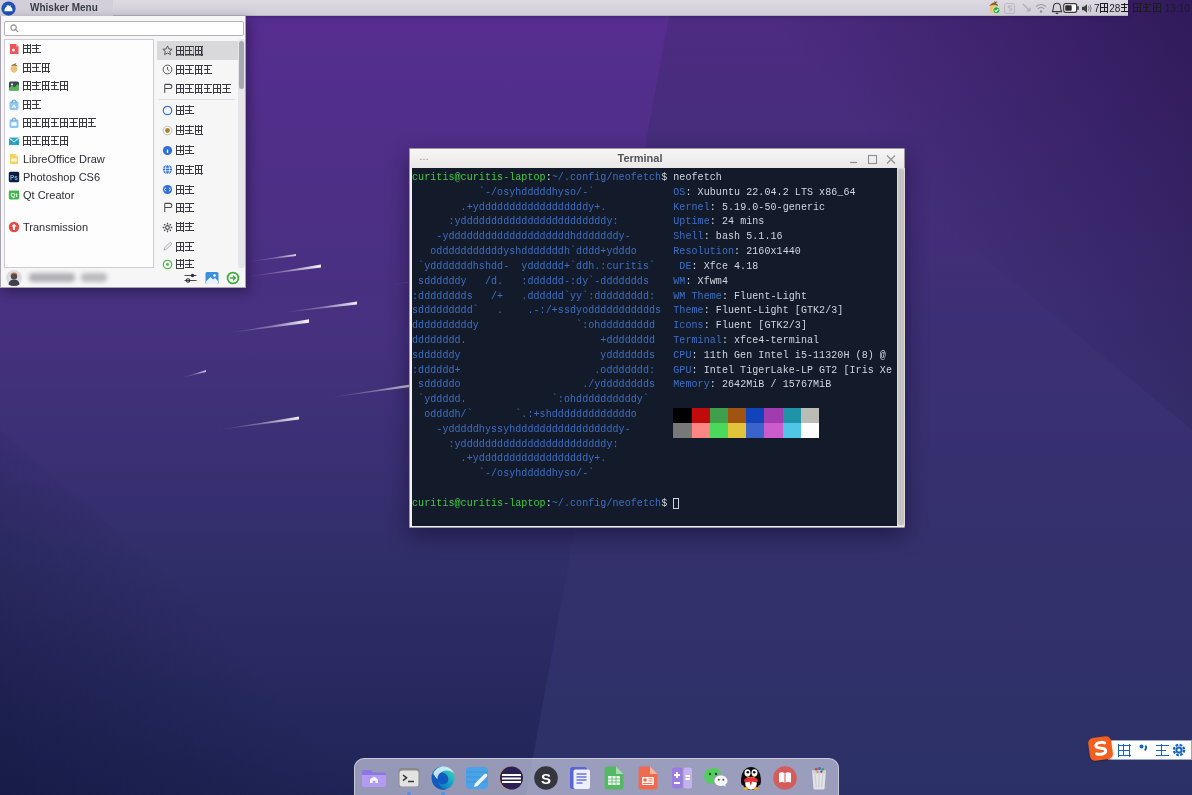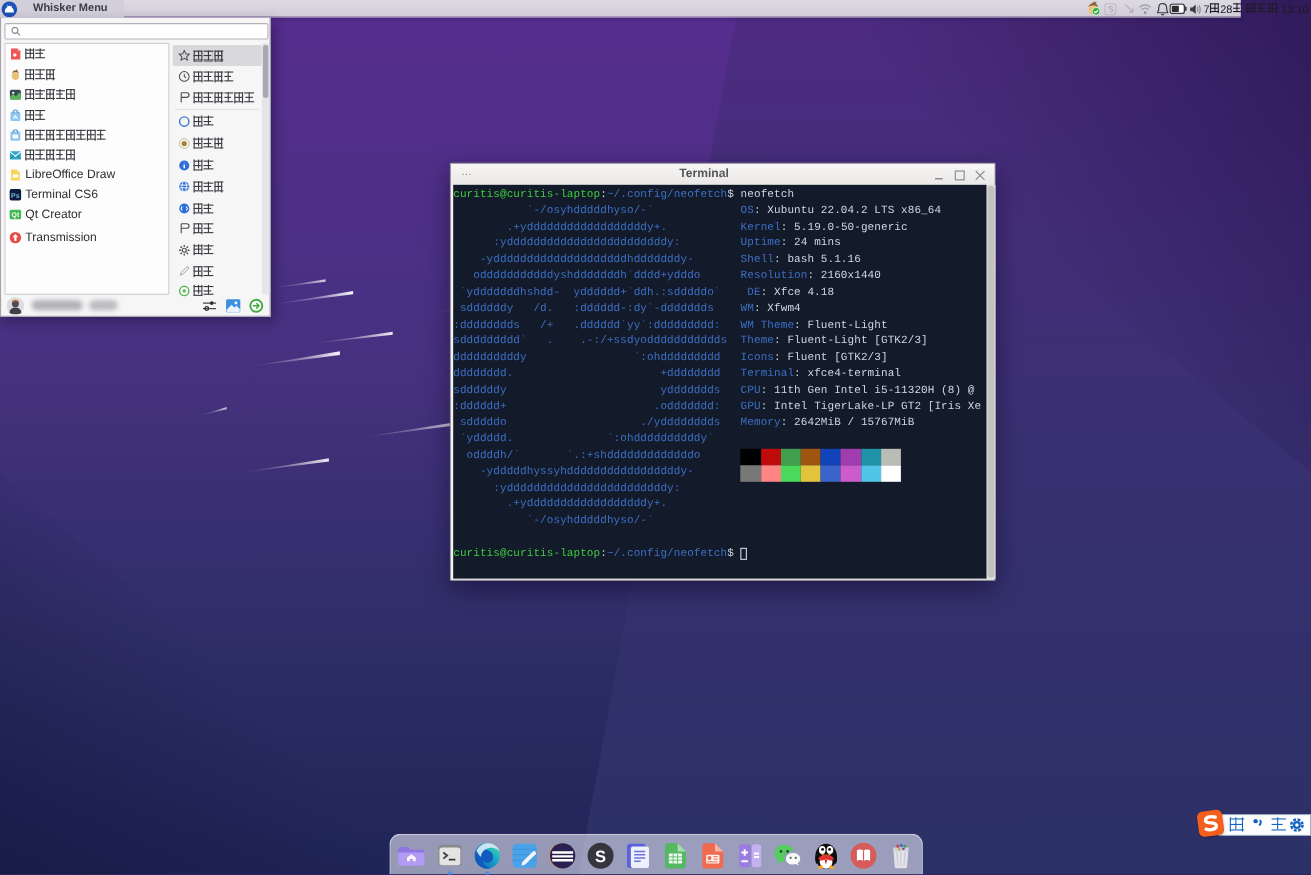--- a/index.html
+++ b/index.html
@@ -234,7 +234,7 @@
         <text x="6" y="8.6" font-size="6.4" font-weight="bold" fill="#6fb3e8" text-anchor="middle" font-family="Liberation Sans">Ps</text>
       </svg>
       <span class="mtxt">
-        <b class="lat">Terminal CS6</b>
+        <b class="lat">Photoshop CS6</b>
       </span>
     </div>
     <div class="mrow" style="left:7px;top:170.1px">

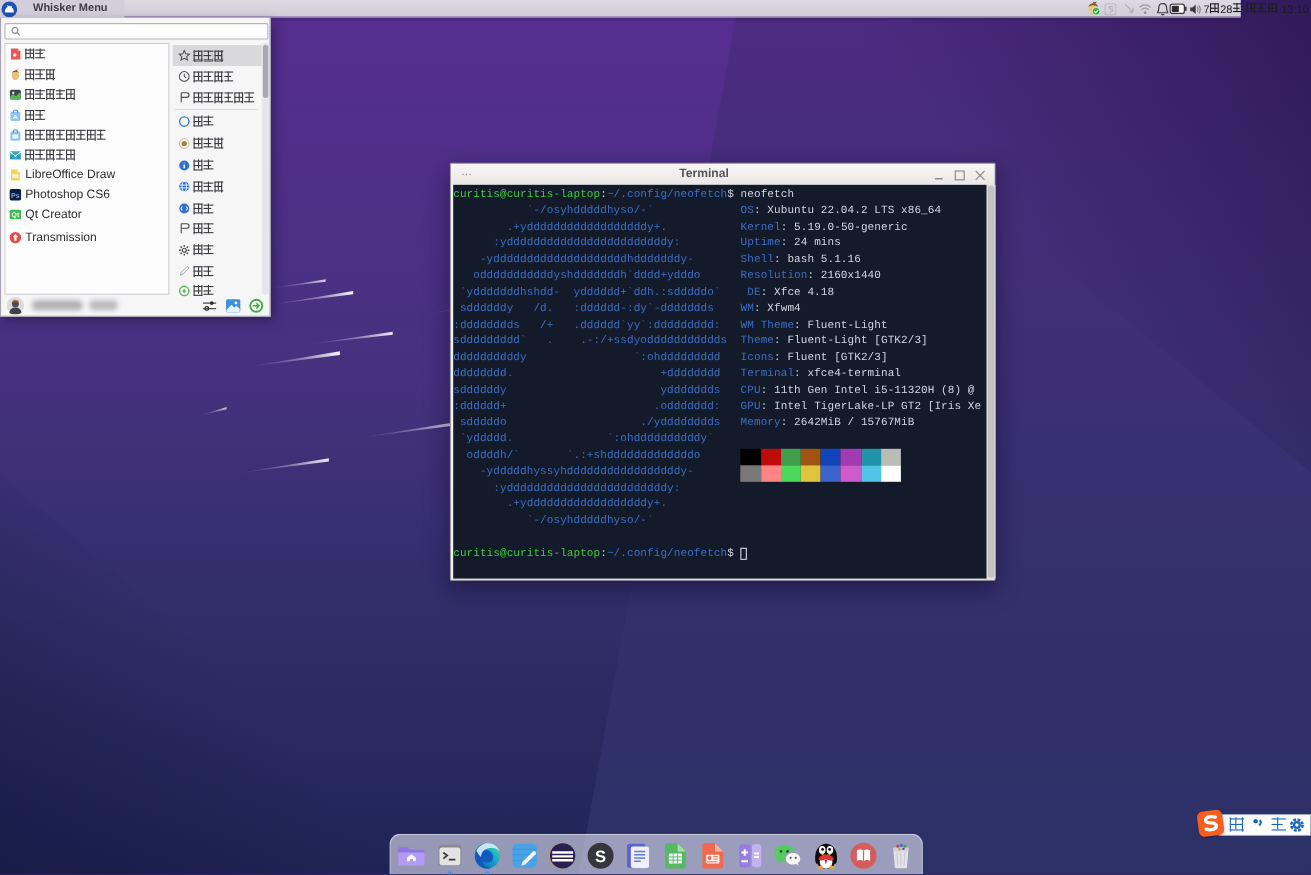--- a/index.html
+++ b/index.html
@@ -246,7 +246,7 @@
         <b class="lat">Qt Creator</b>
       </span>
     </div>
-    <div class="mrow" style="left:7px;top:191px">
+    <div class="mrow" style="left:7px;top:202px">
       <svg width="12" height="12" viewBox="0 0 12 12" style="flex:none">
         <circle cx="6" cy="6" r="5.2" fill="#e84a46"></circle>
         <path d="M6 2.8 L8.6 5.6 H7 V9 H5 V5.6 H3.4Z" fill="#fff"></path>

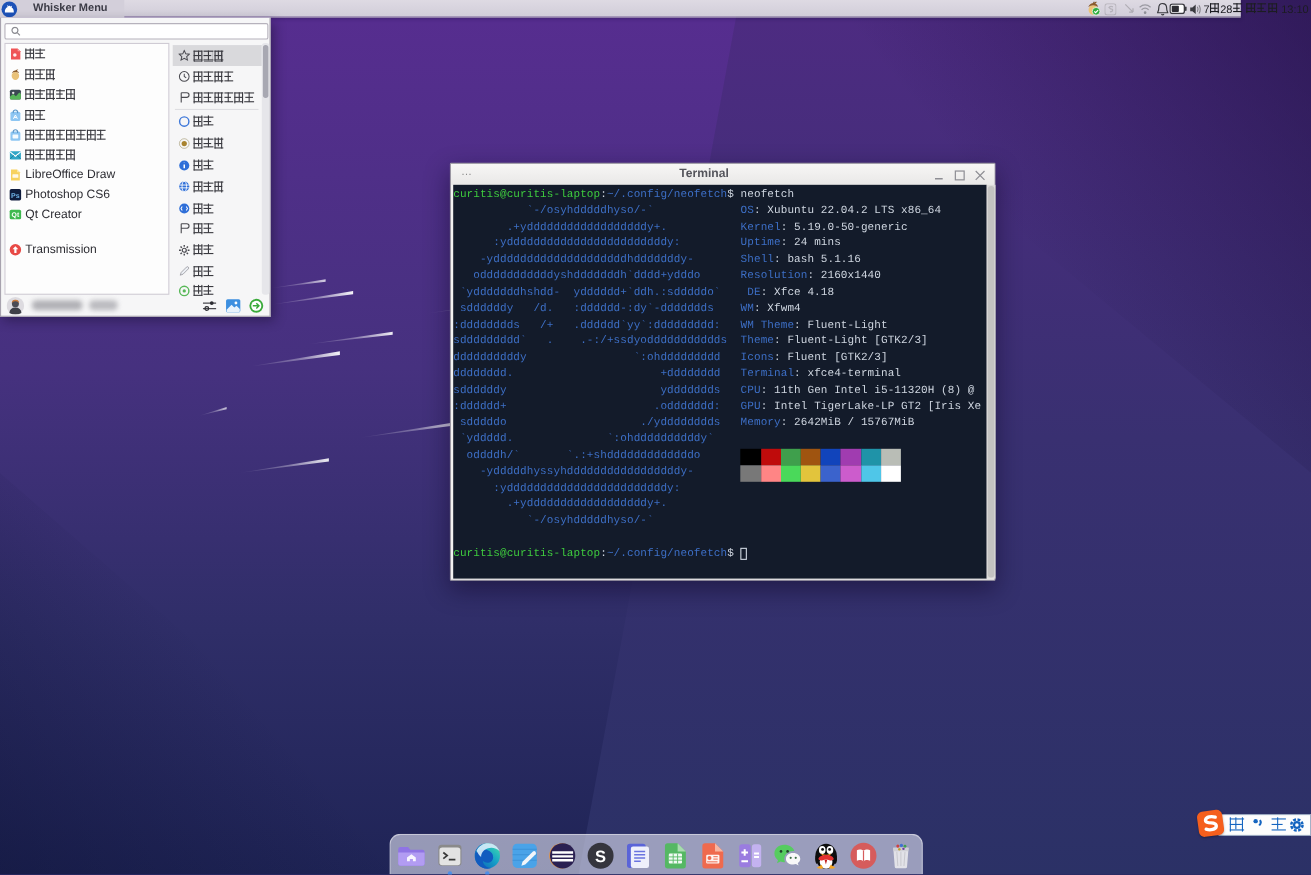--- a/index.html
+++ b/index.html
@@ -428,7 +428,7 @@
 <span class="b">      :yddddddddddddddddddddddddy:         </span><span class="b">Uptime</span><span class="w">: 24 mins</span>
 <span class="b">    -yddddddddddddddddddddhdddddddy-       </span><span class="b">Shell</span><span class="w">: bash 5.1.16</span>
 <span class="b">   odddddddddddyshdddddddh`dddd+ydddo      </span><span class="b">Resolution</span><span class="w">: 2160x1440</span>
-<span class="b"> `ydddddddhshdd-  ydddddd+`ddh.:sdddddo`    </span><span class="b">DE</span><span class="w">: Xfce 4.18</span>
+<span class="b"> `ydddddddhshdd-  ydddddd+`ddh.:curitis`    </span><span class="b">DE</span><span class="w">: Xfce 4.18</span>
 <span class="b"> sddddddy   /d.   :dddddd-:dy`-ddddddds    </span><span class="b">WM</span><span class="w">: Xfwm4</span>
 <span class="b">:dddddddds   /+   .dddddd`yy`:ddddddddd:   </span><span class="b">WM Theme</span><span class="w">: Fluent-Light</span>
 <span class="b">sddddddddd`   .    .-:/+ssdyoddddddddddds  </span><span class="b">Theme</span><span class="w">: Fluent-Light [GTK2/3]</span>

